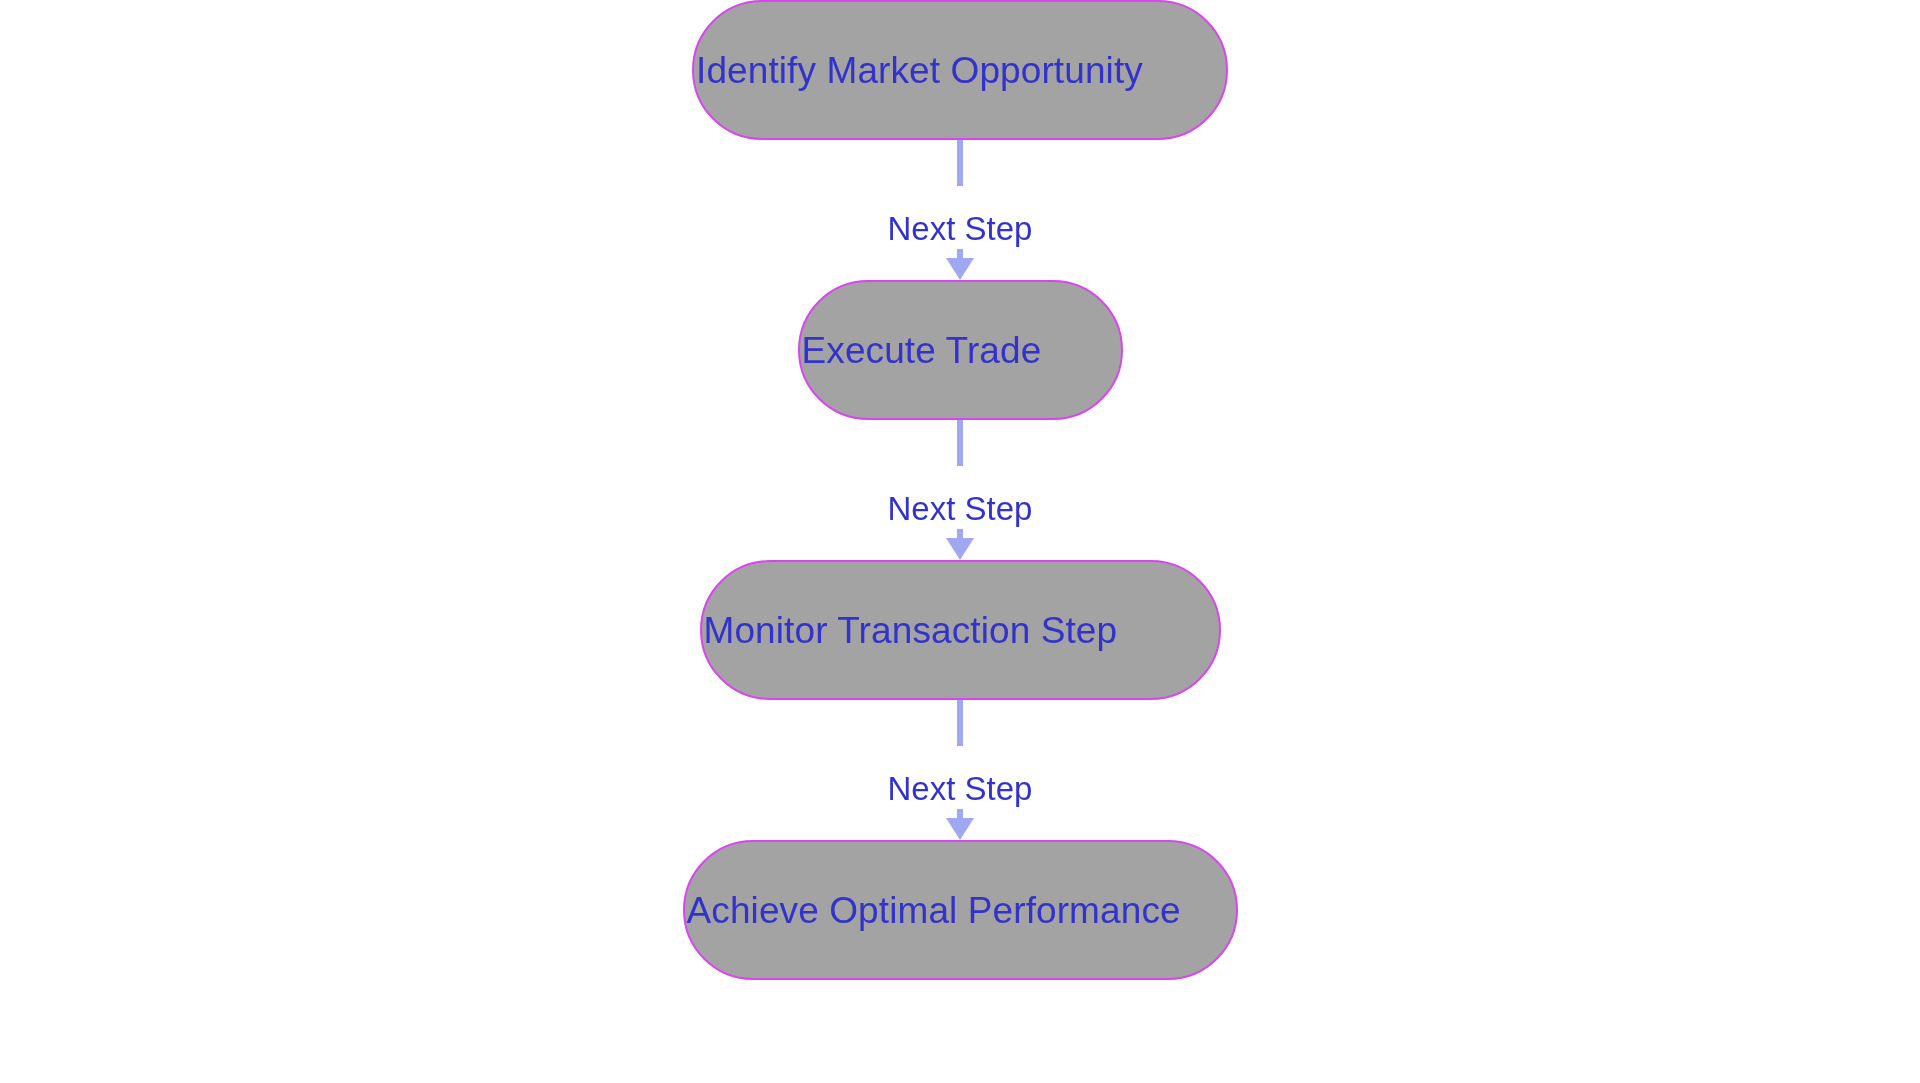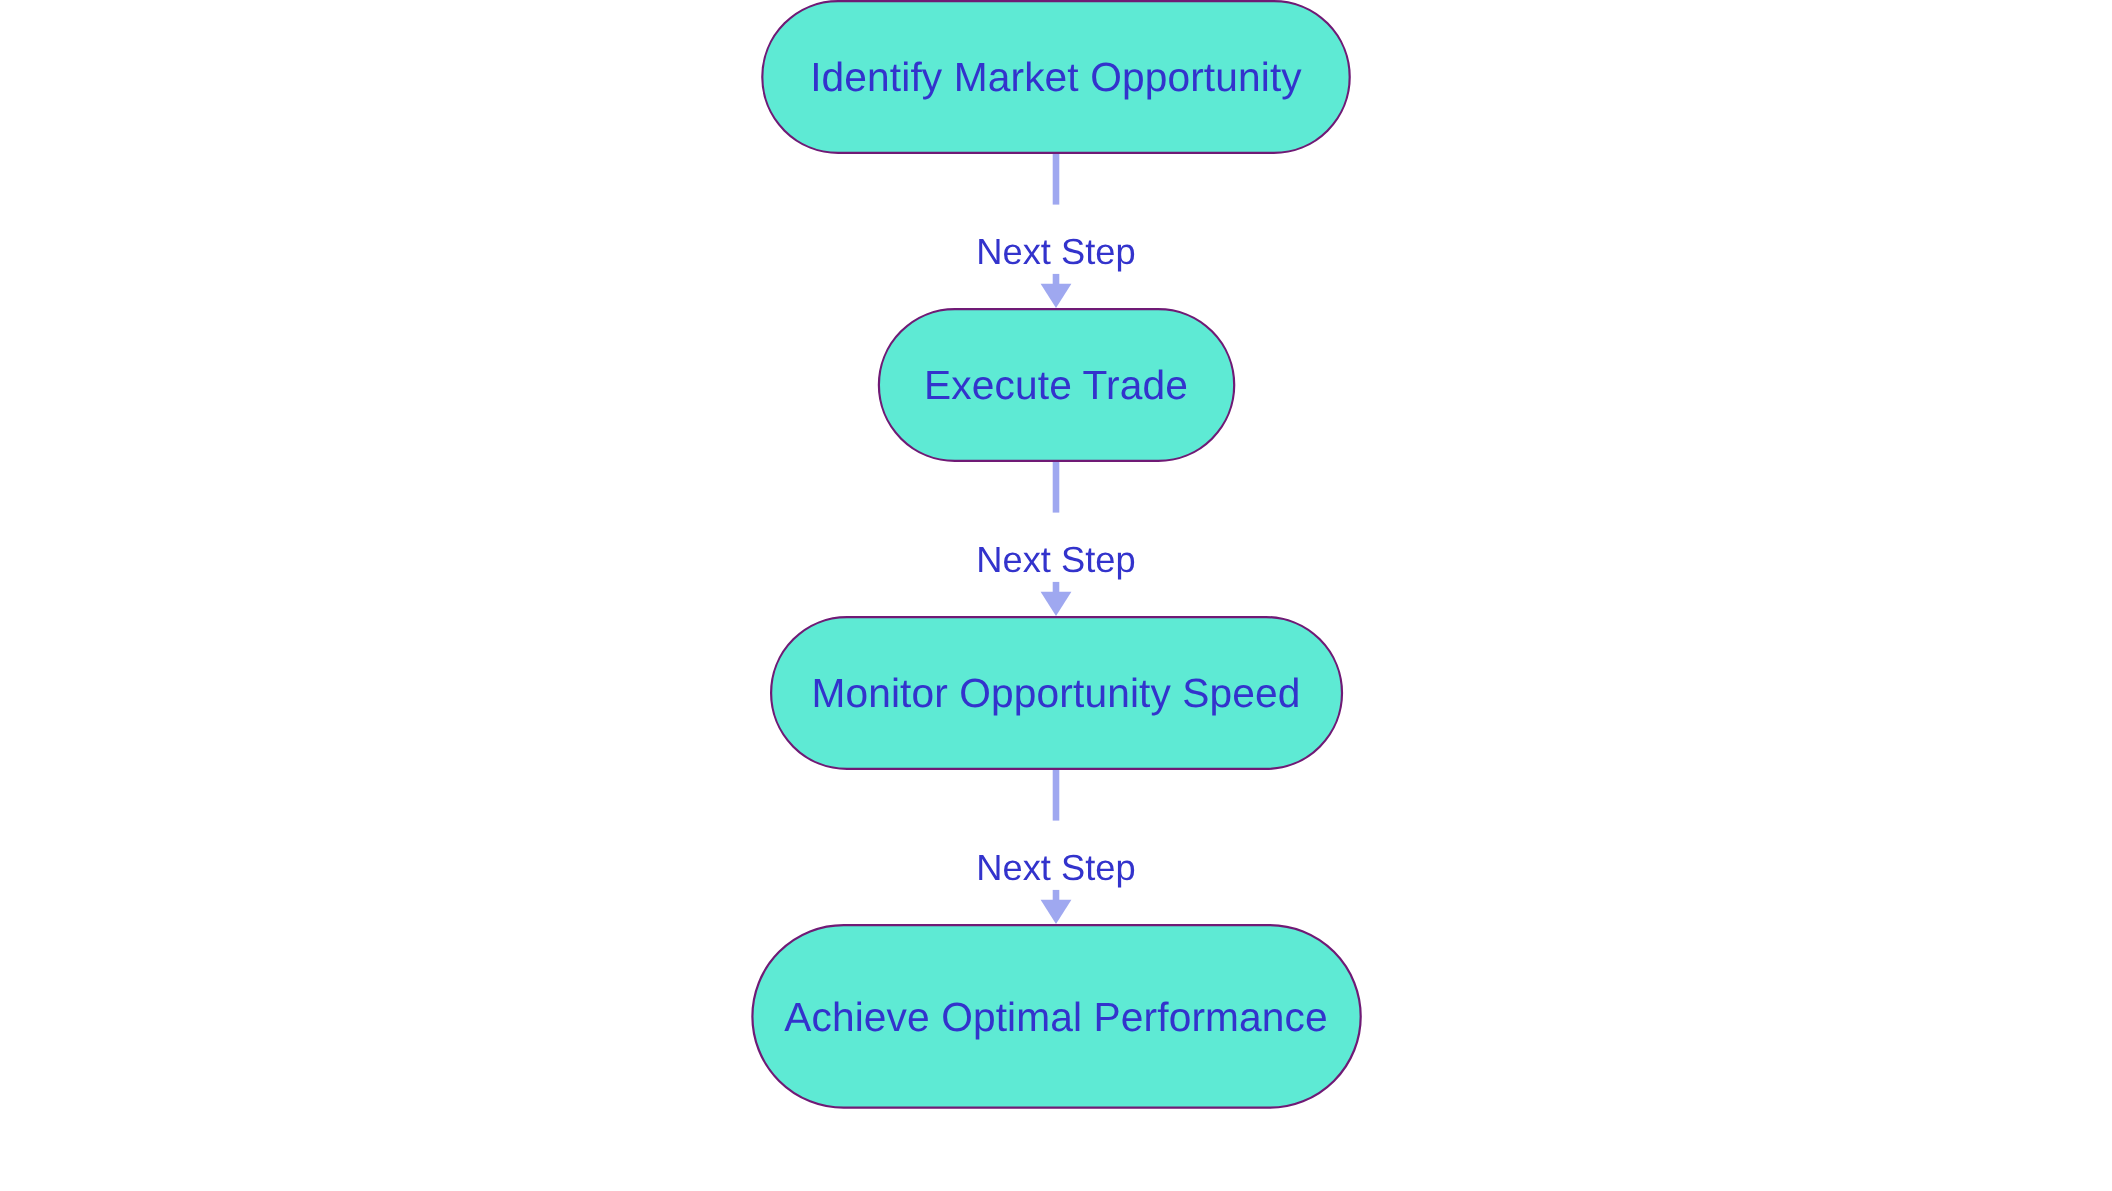--- a/index.html
+++ b/index.html
@@ -29,9 +29,8 @@
     box-sizing: border-box;
     display: flex;
     align-items: center;
-    justify-content: center;
-    background: #5eead4;
-    border: 2px solid #701a75;
+    background: #a3a3a3;
+    border: 2px solid #d946ef;
     border-radius: 9999px;
     color: #3333cc;
     font-size: 37px;

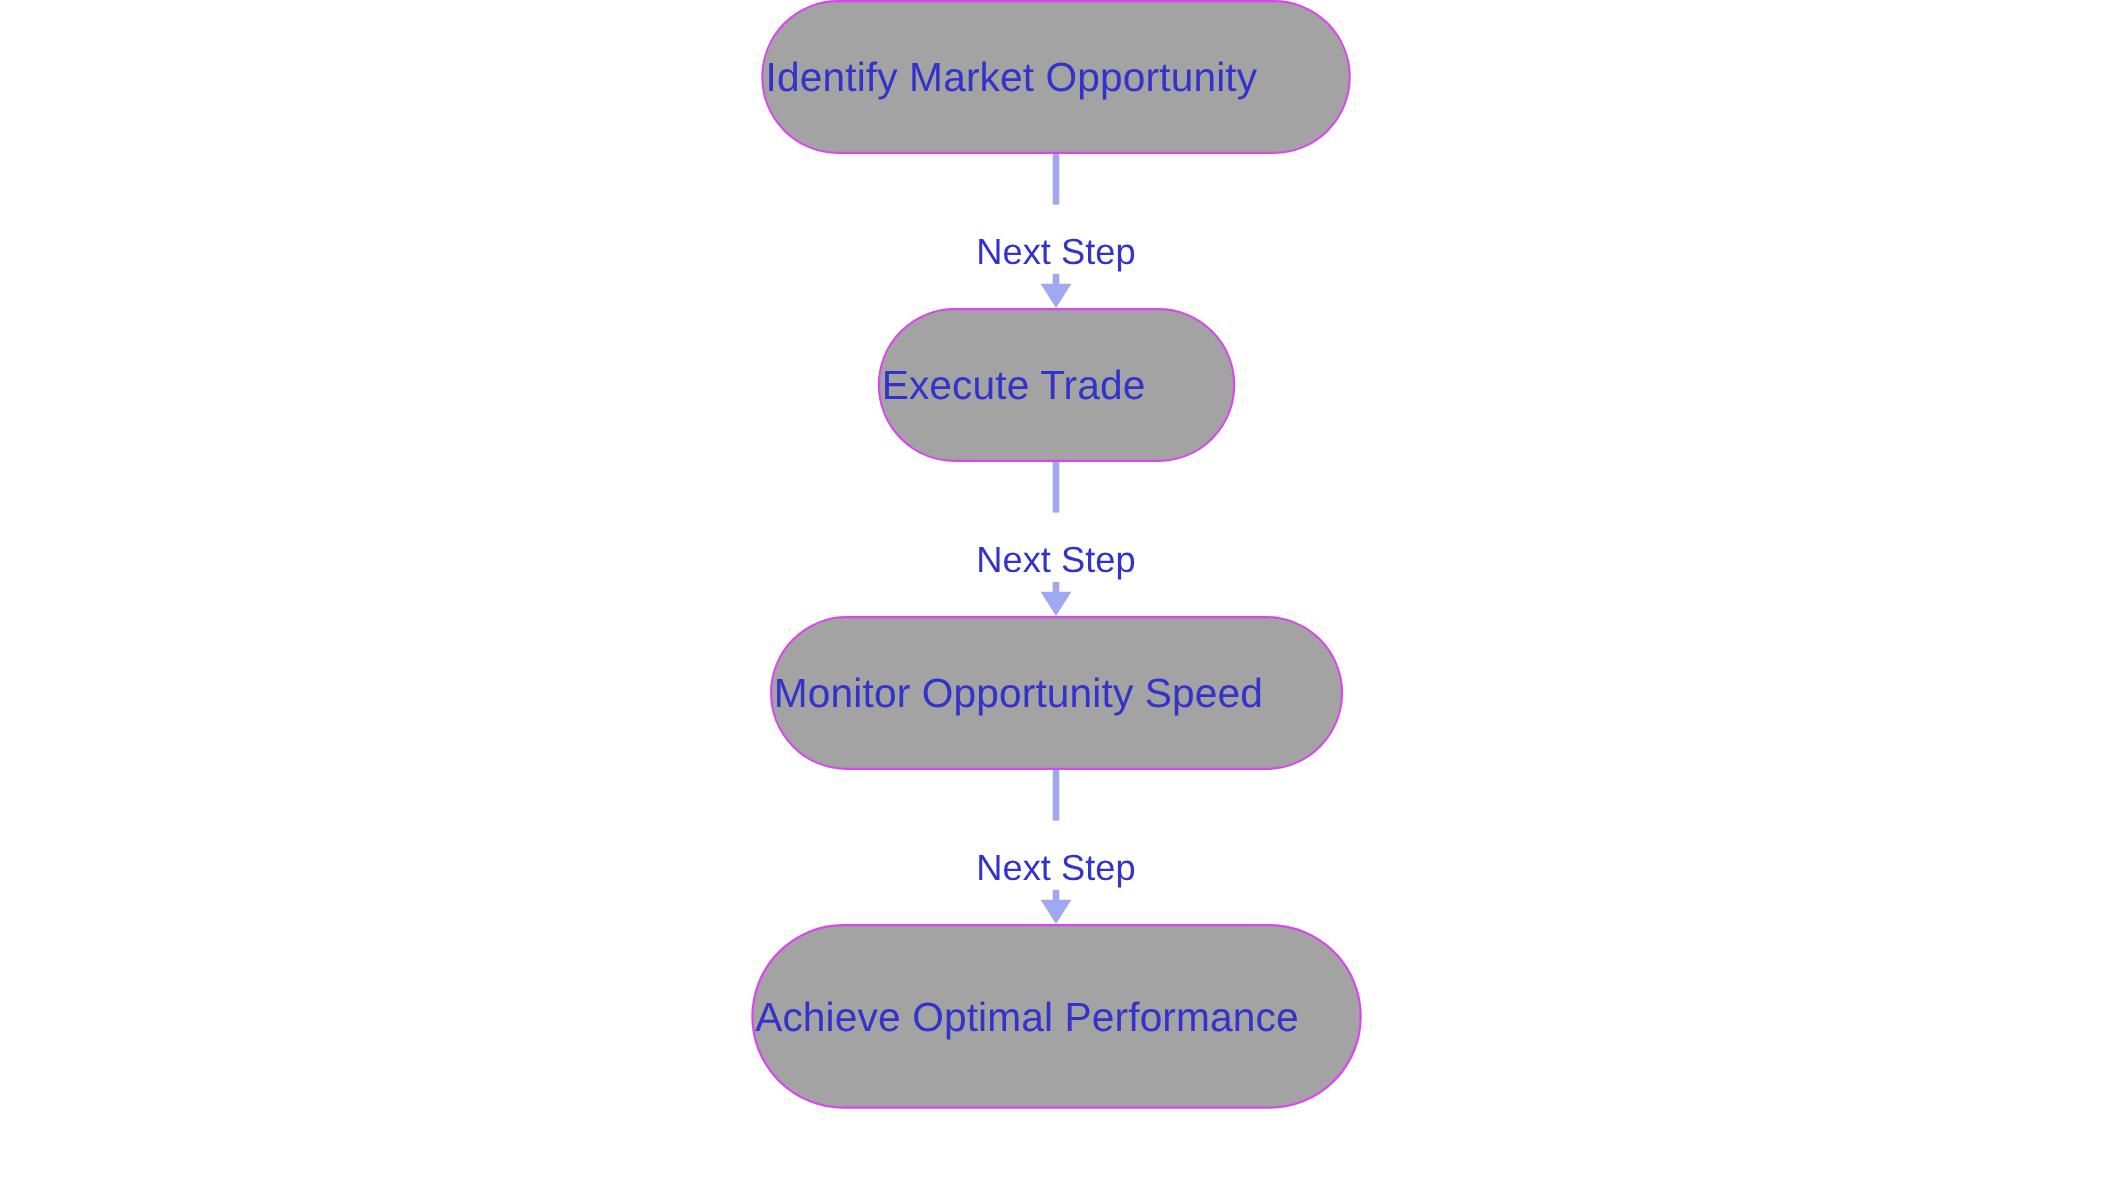--- a/index.html
+++ b/index.html
@@ -125,7 +125,7 @@
   </div>
 
   <div class="node node-3">
-    <span class="node-label">Monitor Opportunity Speed</span>
+    <span class="node-label">Monitor Transaction Step</span>
   </div>
 
   <div class="edge">

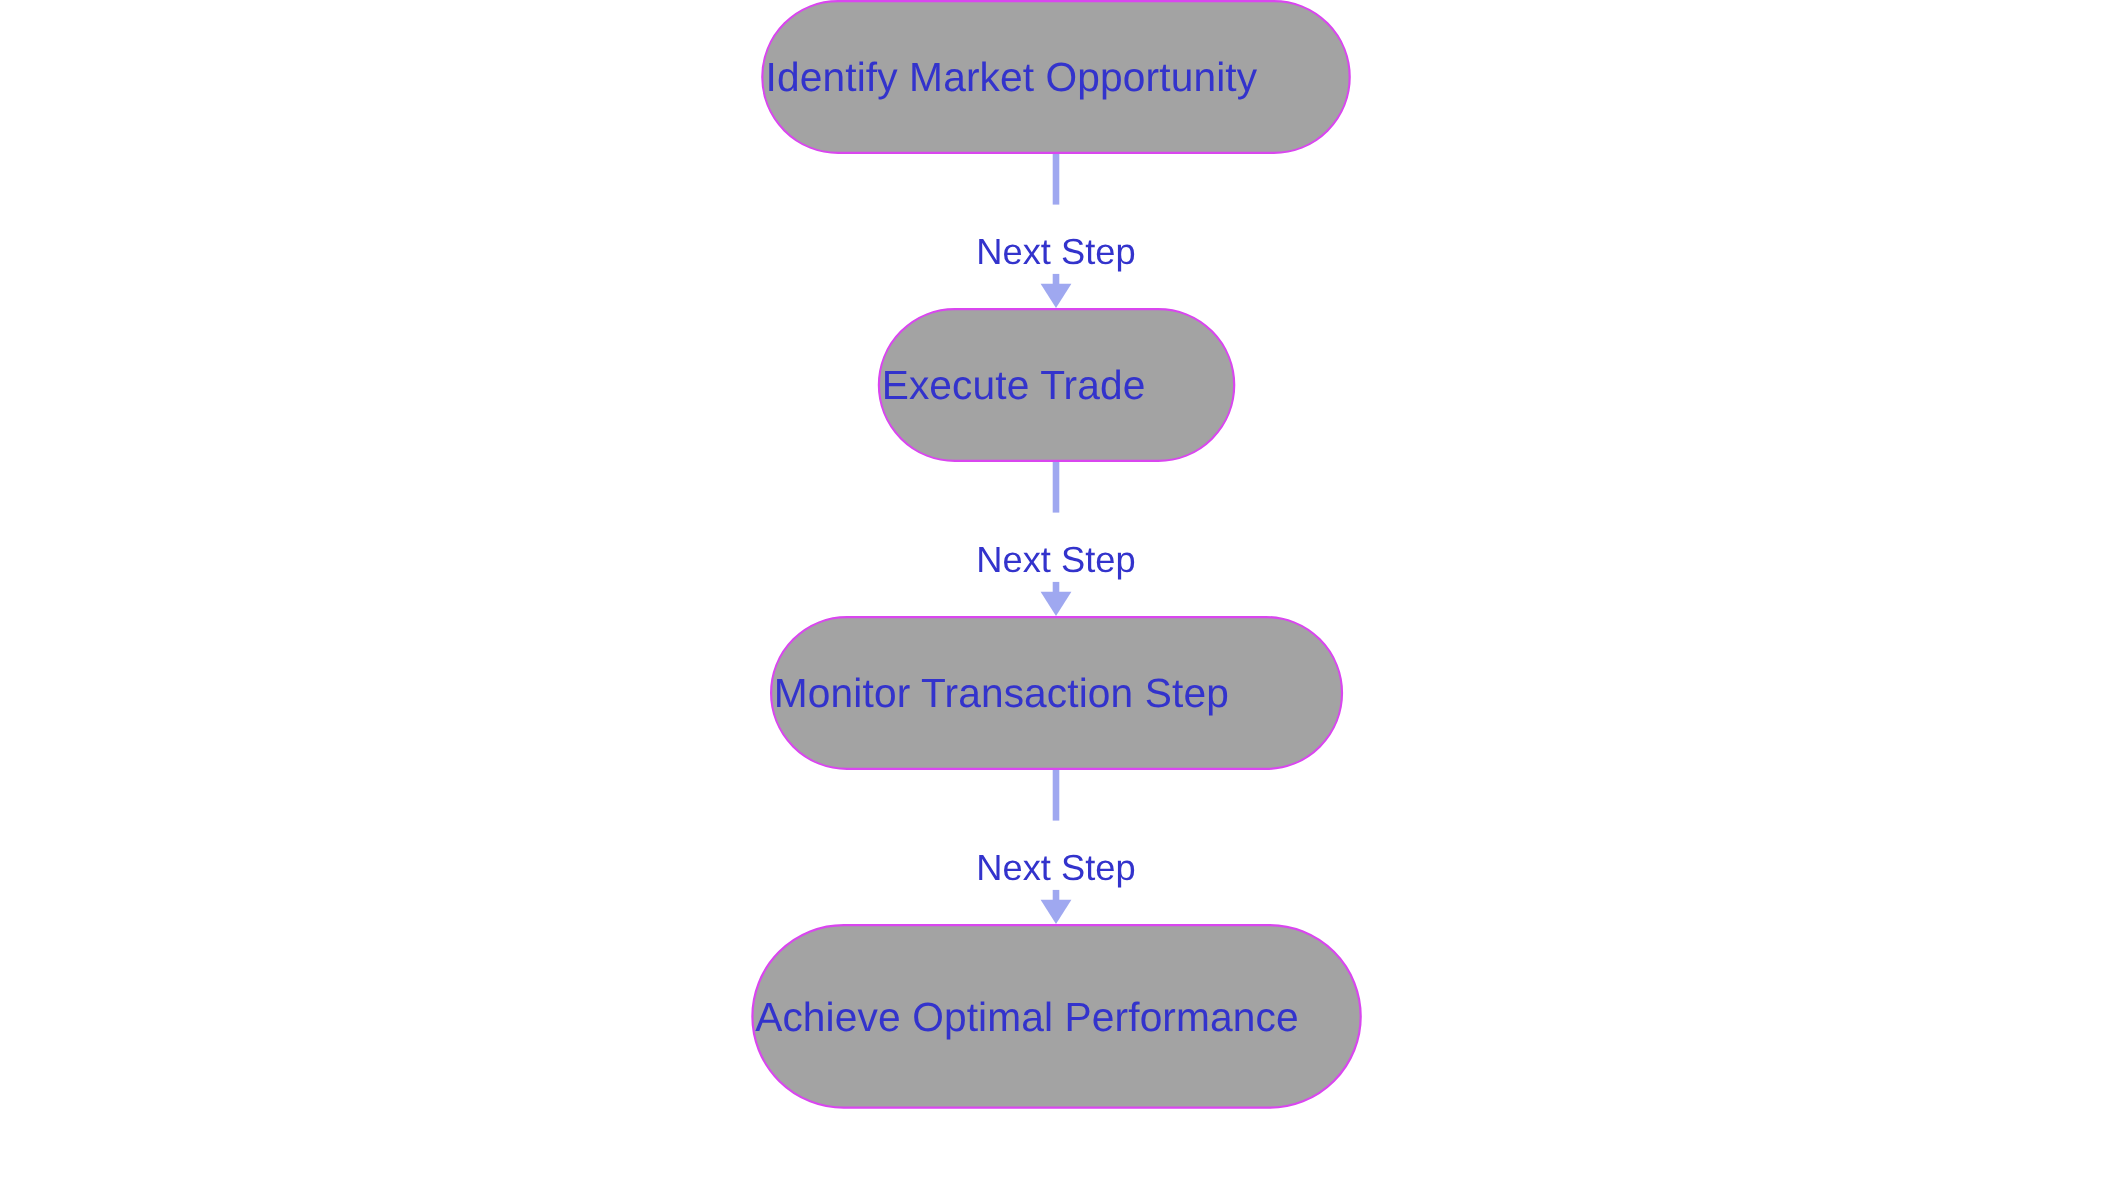--- a/index.html
+++ b/index.html
@@ -47,7 +47,7 @@
   .node-1 { width: 536px; height: 140px; }
   .node-2 { width: 325px; height: 140px; }
   .node-3 { width: 521px; height: 140px; }
-  .node-4 { width: 555px; height: 168px; }
+  .node-4 { width: 555px; height: 140px; }
 
   
   .edge {

